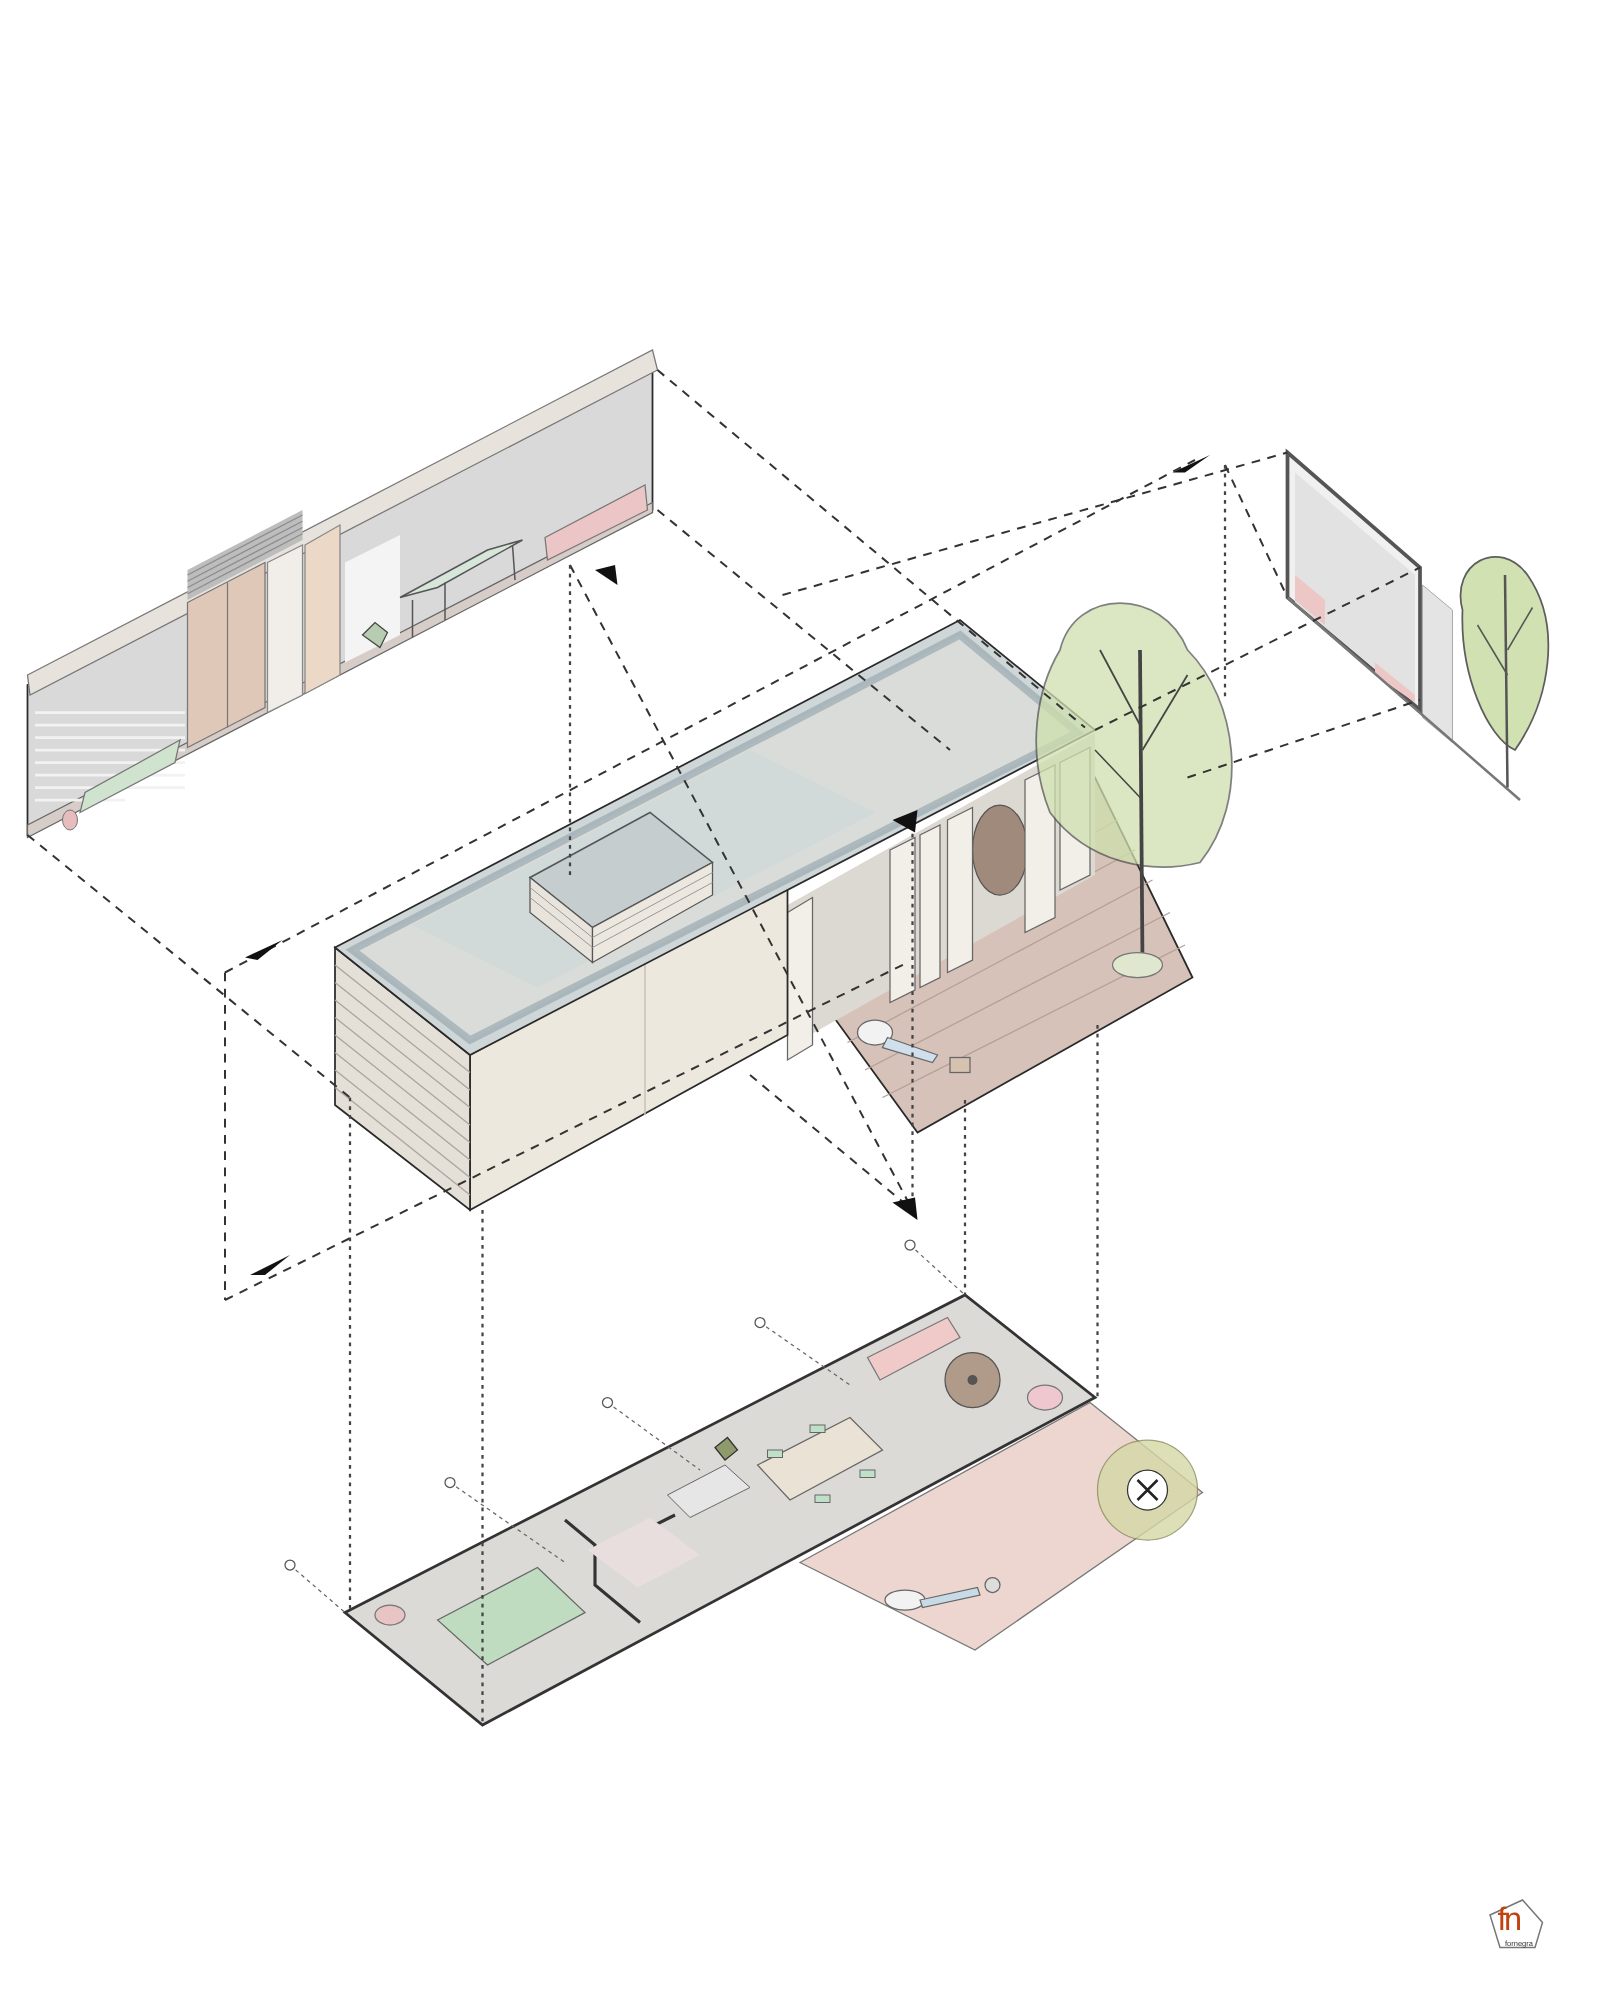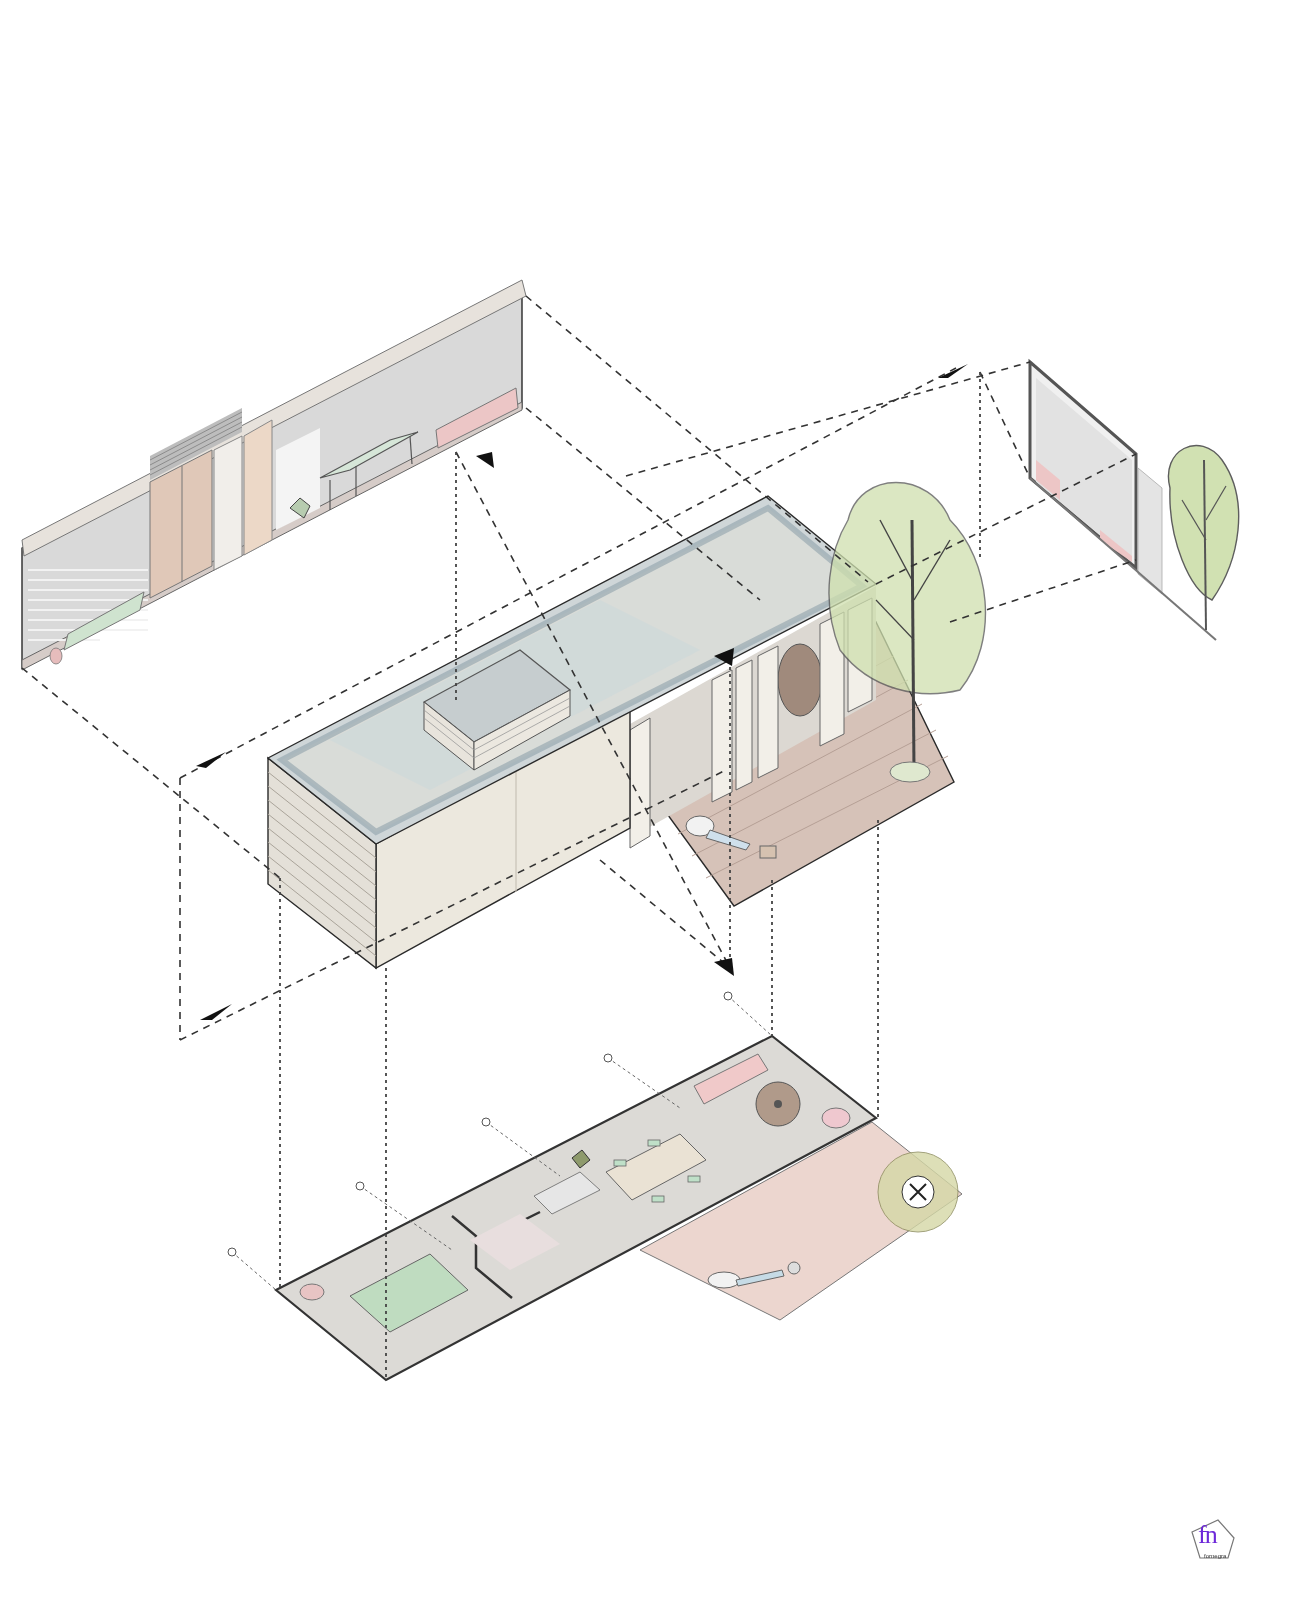--- a/index.html
+++ b/index.html
@@ -10,7 +10,7 @@
   .thin-dash { fill:none; stroke:#666; stroke-width:1; stroke-dasharray:3 3; }
   .outline { stroke:#2a2a2a; stroke-width:1.4; }
   .logo { position:absolute; left:1188px; top:1518px; width:48px; height:46px; }
-  .logo-text { position:absolute; left:1198px; top:1520px; font-family:Liberation Serif, serif; font-size:26px; color:#6d28d9; letter-spacing:-2px; }
+  .logo-text { position:absolute; left:1198px; top:1520px; font-family:Liberation Sans, sans-serif; font-size:26px; color:#c2410c; letter-spacing:-2px; }
   .logo-sub { position:absolute; left:1204px; top:1553px; font-size:6px; color:#333; }
 </style>
 </head>

